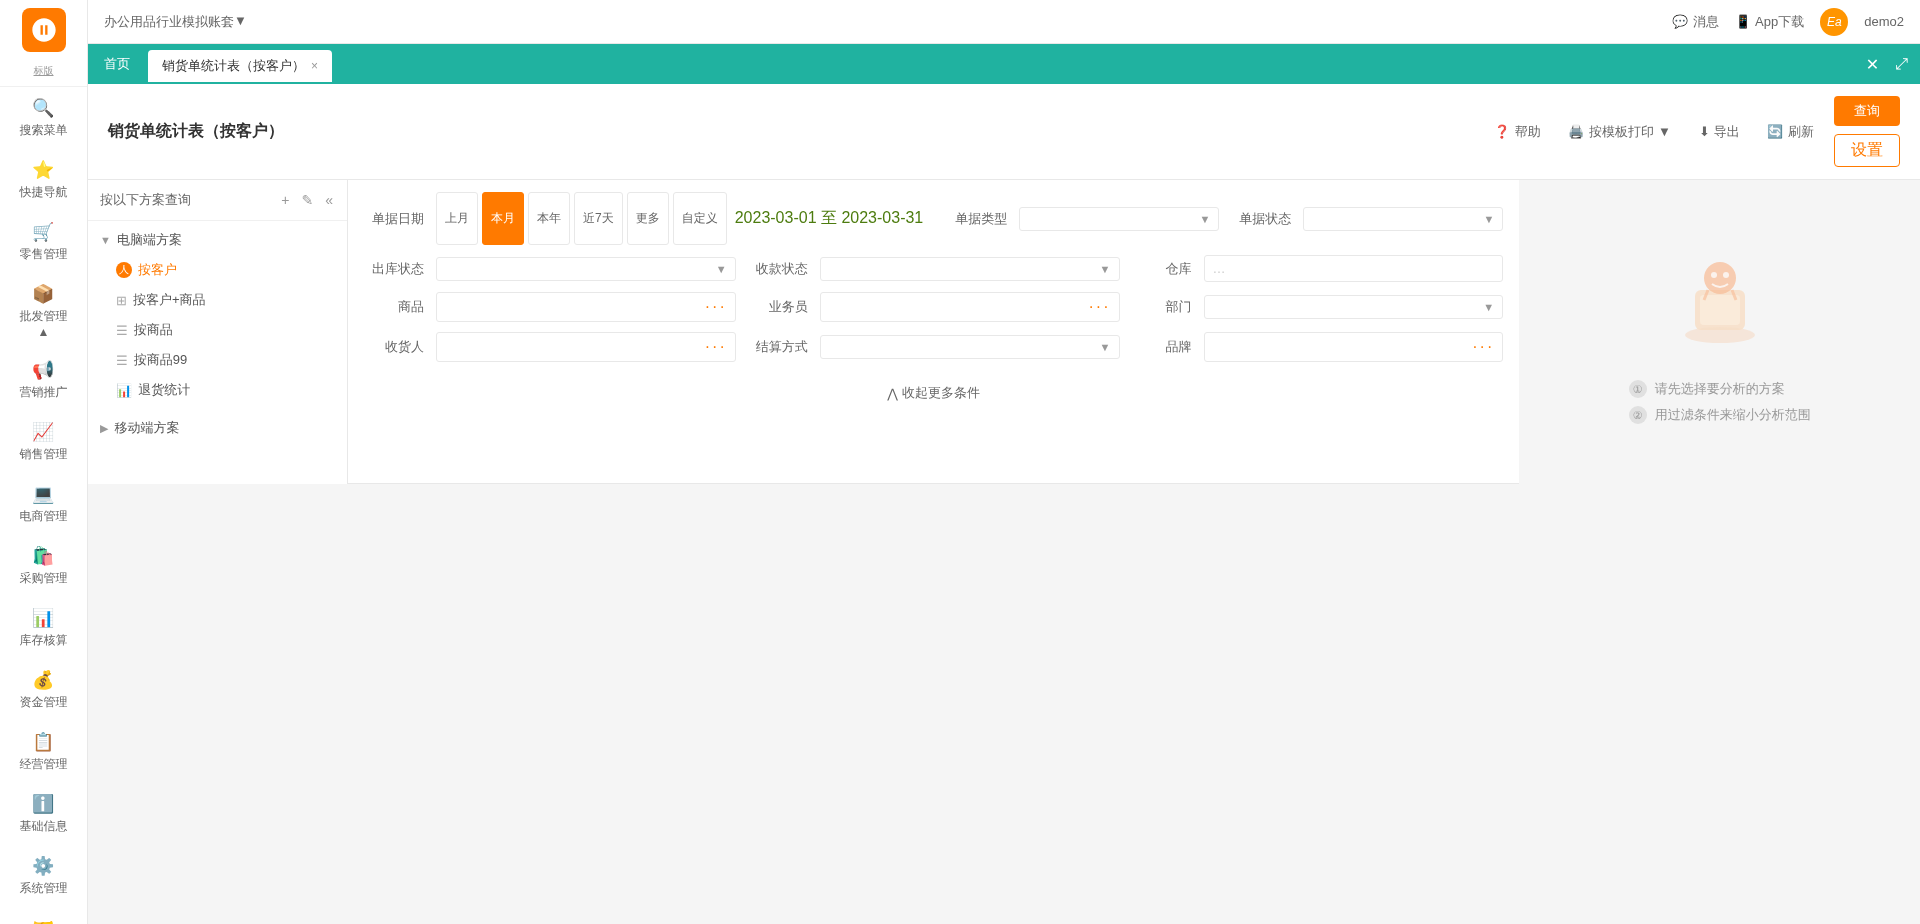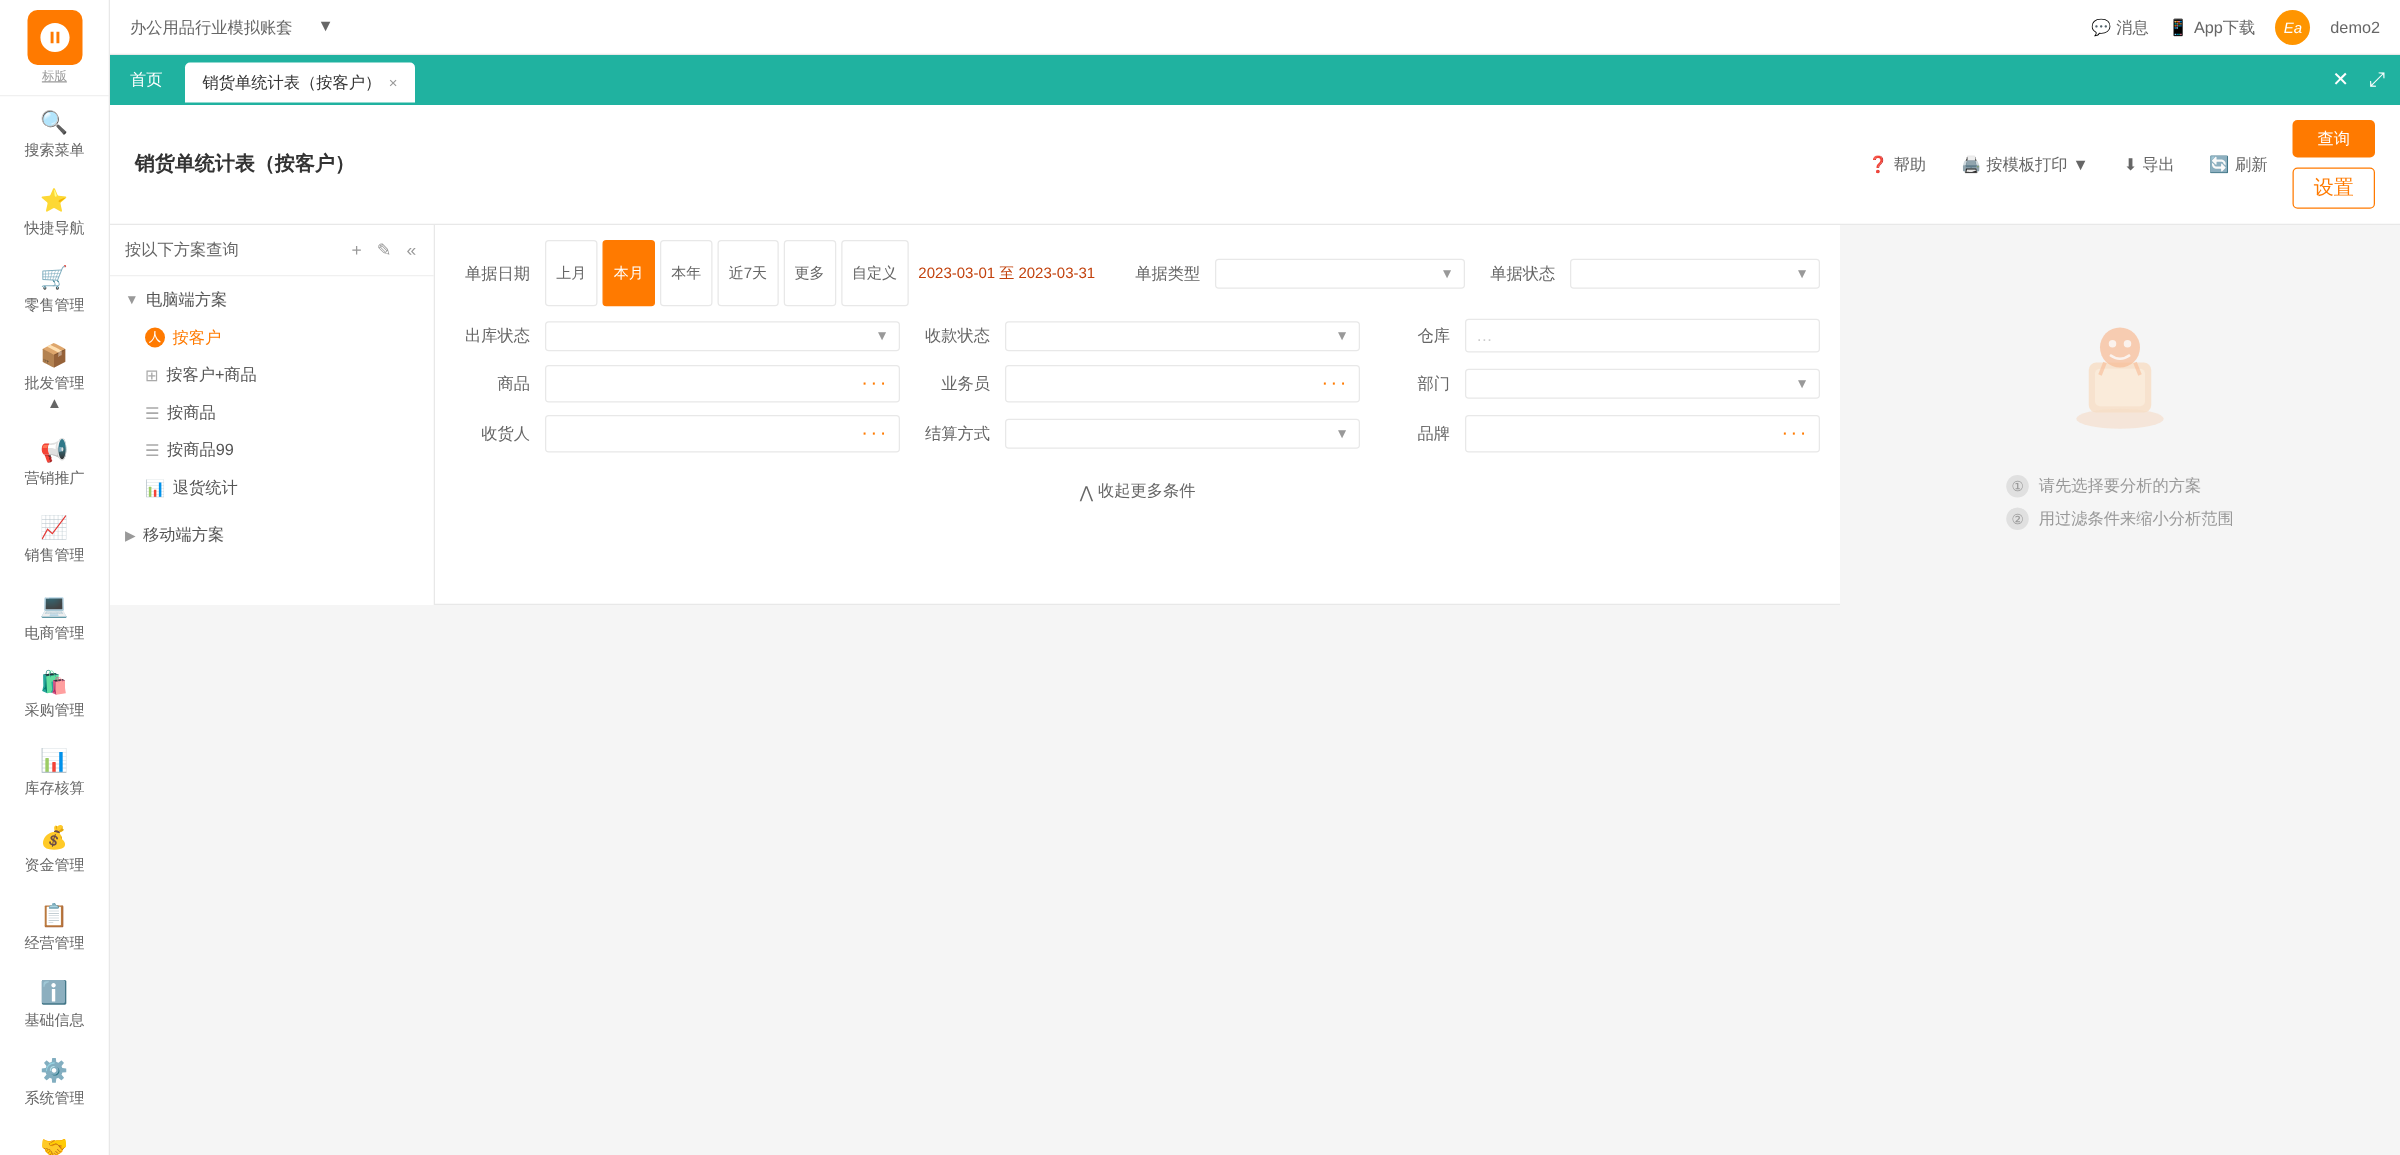--- a/index.html
+++ b/index.html
@@ -20,7 +20,7 @@
 
     
     .topbar { height: 44px; background: #fff; display: flex; align-items: center; justify-content: space-between; padding: 0 16px; border-bottom: 1px solid #e8e8e8; }
-    .topbar-left { display: flex; align-items: flex-start; gap: 20px; }
+    .topbar-left { display: flex; align-items: flex-start; gap: 0; }
     .topbar-title { font-size: 13px; color: #666; }
     .topbar-dropdown { font-size: 13px; color: #666; cursor: pointer; }
     .topbar-right { display: flex; align-items: center; gap: 16px; font-size: 13px; color: #666; }

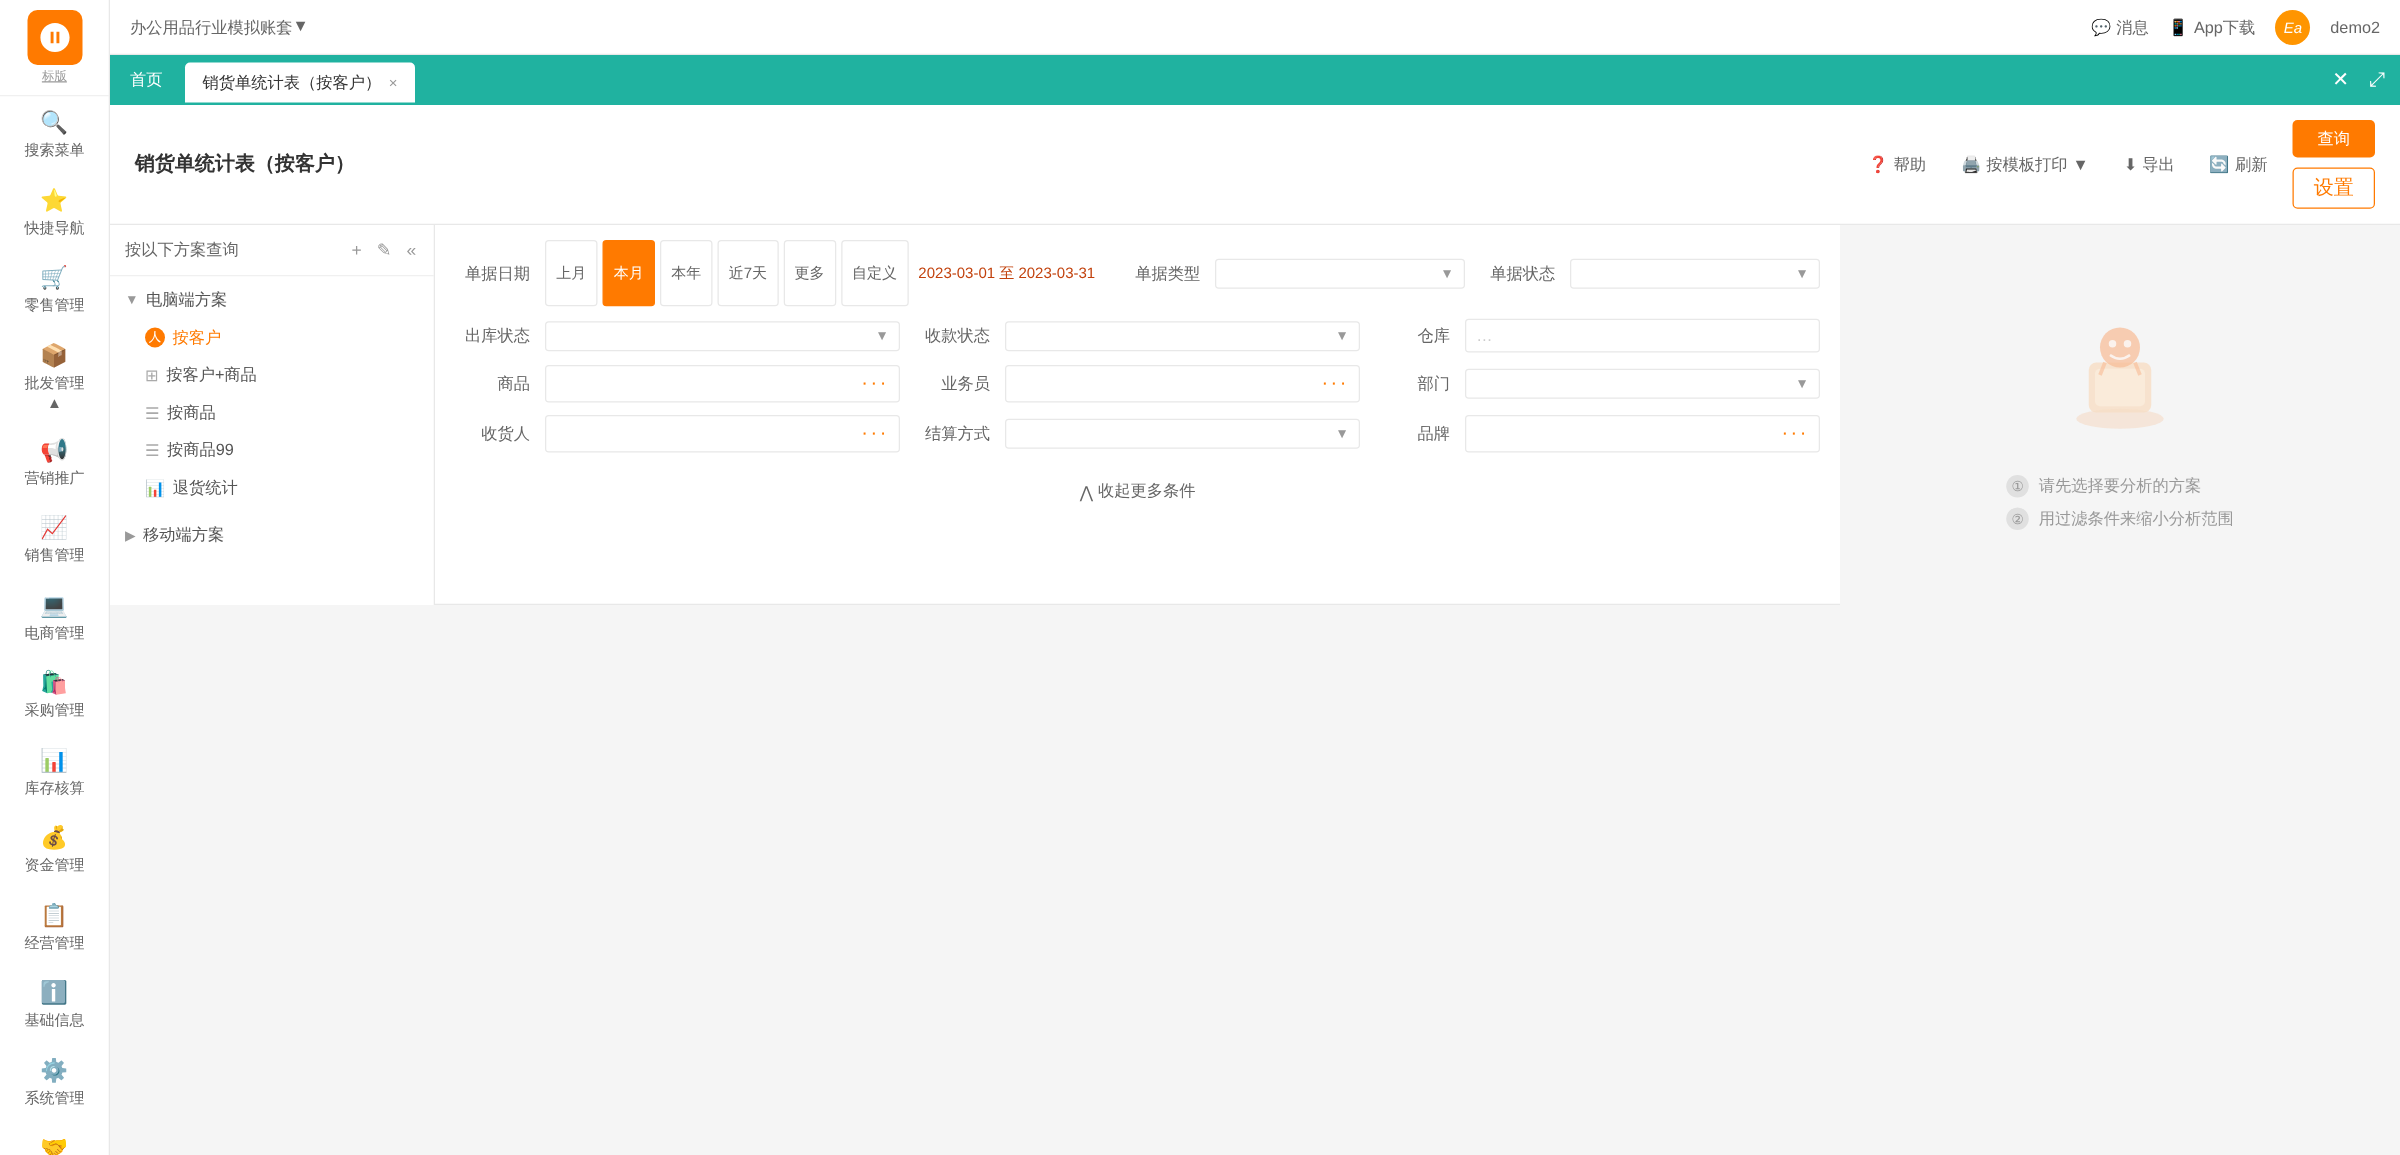--- a/index.html
+++ b/index.html
@@ -10,7 +10,7 @@
     .sidebar-logo { padding: 8px 6px; display: flex; flex-direction: column; align-items: center; border-bottom: 1px solid #f0f0f0; }
     .logo-icon { width: 44px; height: 44px; background: #ff7a00; border-radius: 8px; display: flex; align-items: center; justify-content: center; }
     .logo-icon svg { width: 28px; height: 28px; fill: white; }
-    .logo-text { font-size: 10px; color: #999; margin-top: 2px; text-decoration: underline; }
+    .logo-text { font-size: 10px; color: #999; margin-top: 12px; text-decoration: underline; }
 
     .sidebar-item { display: flex; flex-direction: column; align-items: center; padding: 10px 4px; cursor: pointer; color: #666; font-size: 12px; }
     .sidebar-item .s-icon { font-size: 18px; margin-bottom: 3px; }

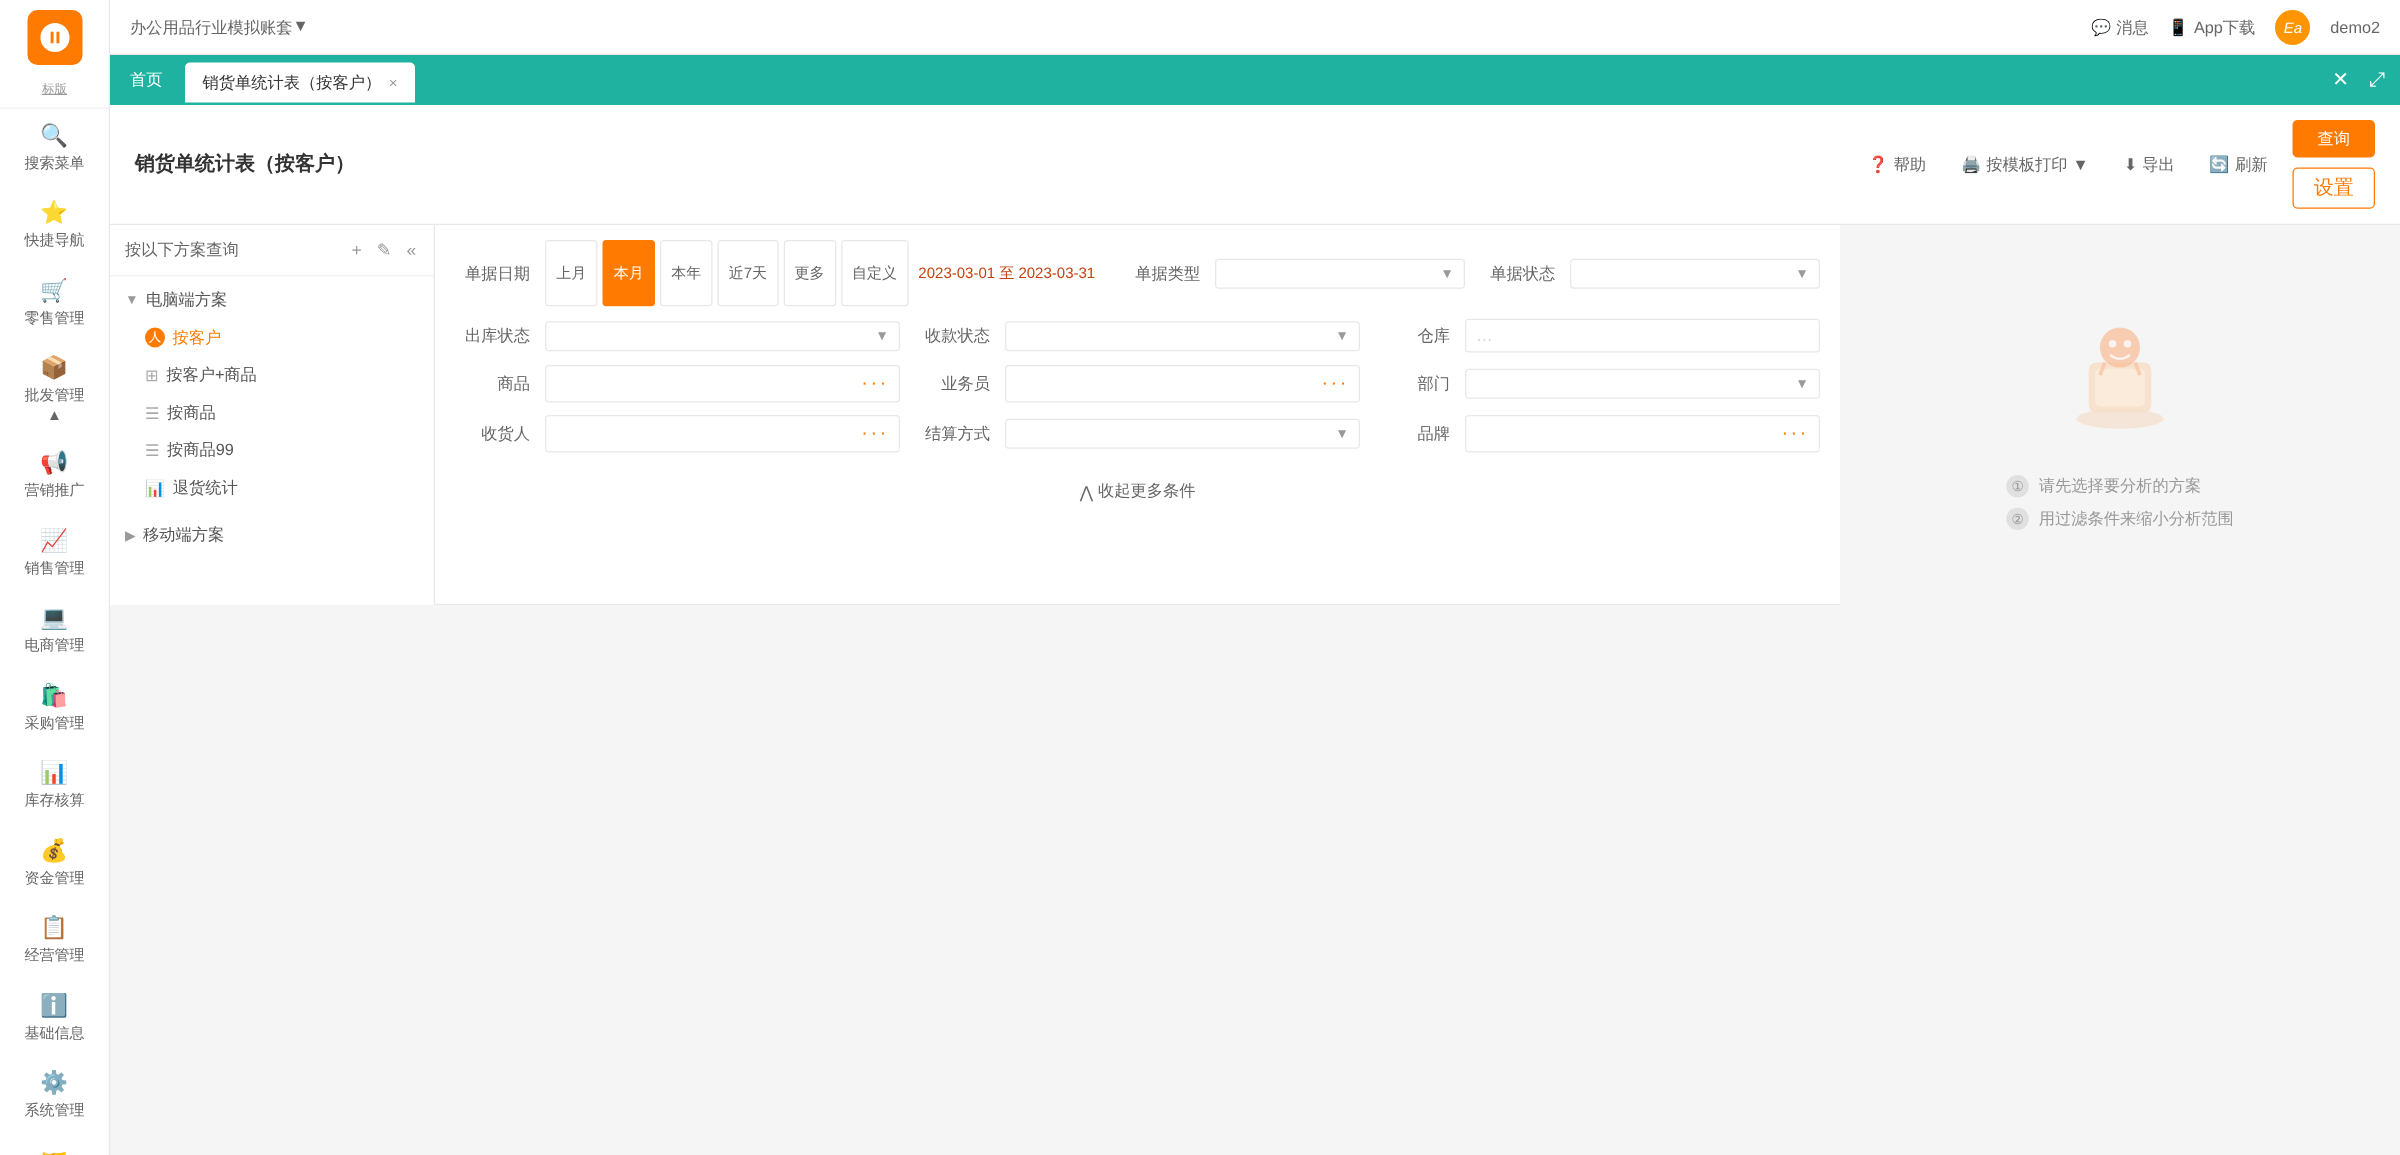--- a/index.html
+++ b/index.html
@@ -51,7 +51,7 @@
     .filter-date-group { display: flex; align-items: center; gap: 4px; }
     .date-quick-btn { padding: 17px 8px; border: 1px solid #e8e8e8; border-radius: 3px; font-size: 12px; cursor: pointer; color: #666; background: white; }
     .date-quick-btn.active { background: #ff7a00; color: white; border-color: #ff7a00; }
-    .date-range-text { font-size: 12px; color: #c2410c; margin-left: 4px; }
+    .date-range-text { font-size: 16px; color: #4d7c0f; margin-left: 4px; }
     .filter-select { flex: 1; border: 1px solid #e8e8e8; border-radius: 3px; padding: 5px 8px; font-size: 13px; display: flex; align-items: center; justify-content: space-between; cursor: pointer; background: white; min-width: 200px; color: #333; }
     .filter-select .placeholder { color: #ccc; }
     .select-arrow { color: #999; font-size: 11px; }

